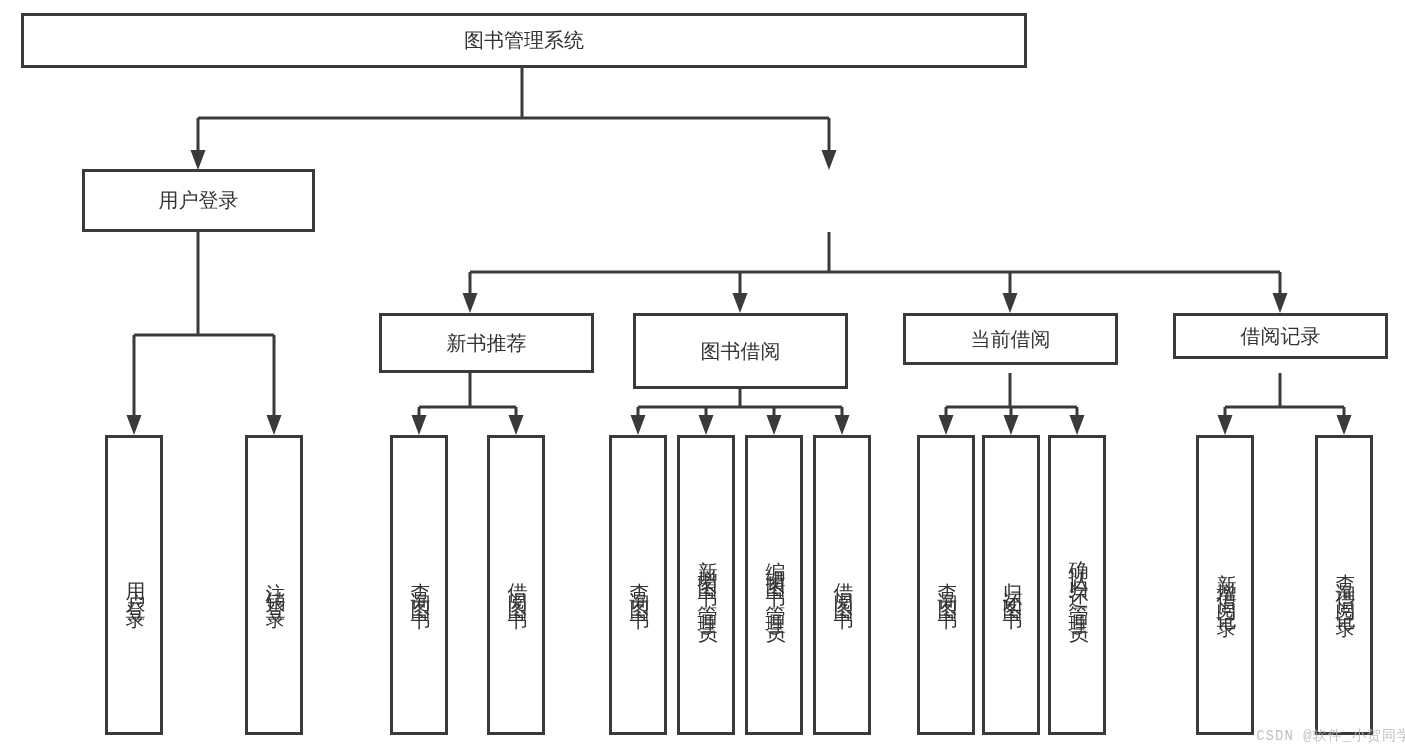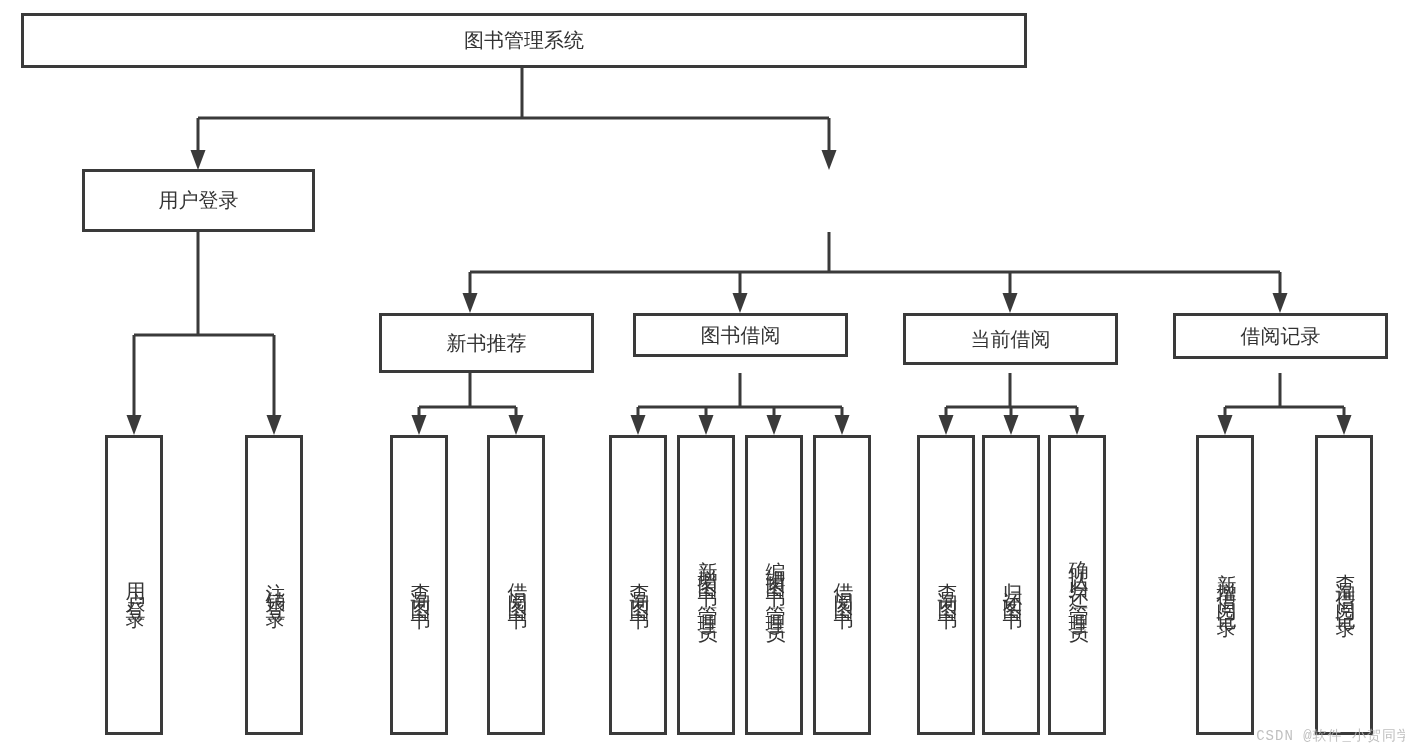--- a/index.html
+++ b/index.html
@@ -50,7 +50,7 @@
   #n-user-login{left:82px;top:169px;width:233px;height:63px;}
   #n-book-mgmt{left:712px;top:169px;width:233px;height:63px;}
   #n-new-book-rec{left:363px;top:313px;width:215px;height:60px;margin-left:16px;}
-  #n-book-borrow{left:633px;top:313px;width:215px;height:44px;}
+  #n-book-borrow{left:633px;top:313px;width:215px;height:76px;}
   #n-current-borrow{left:903px;top:313px;width:215px;height:52px;}
   #n-borrow-records{left:1173px;top:313px;width:215px;height:46px;}
   .leaf{top:435px;width:58px;height:300px;}

